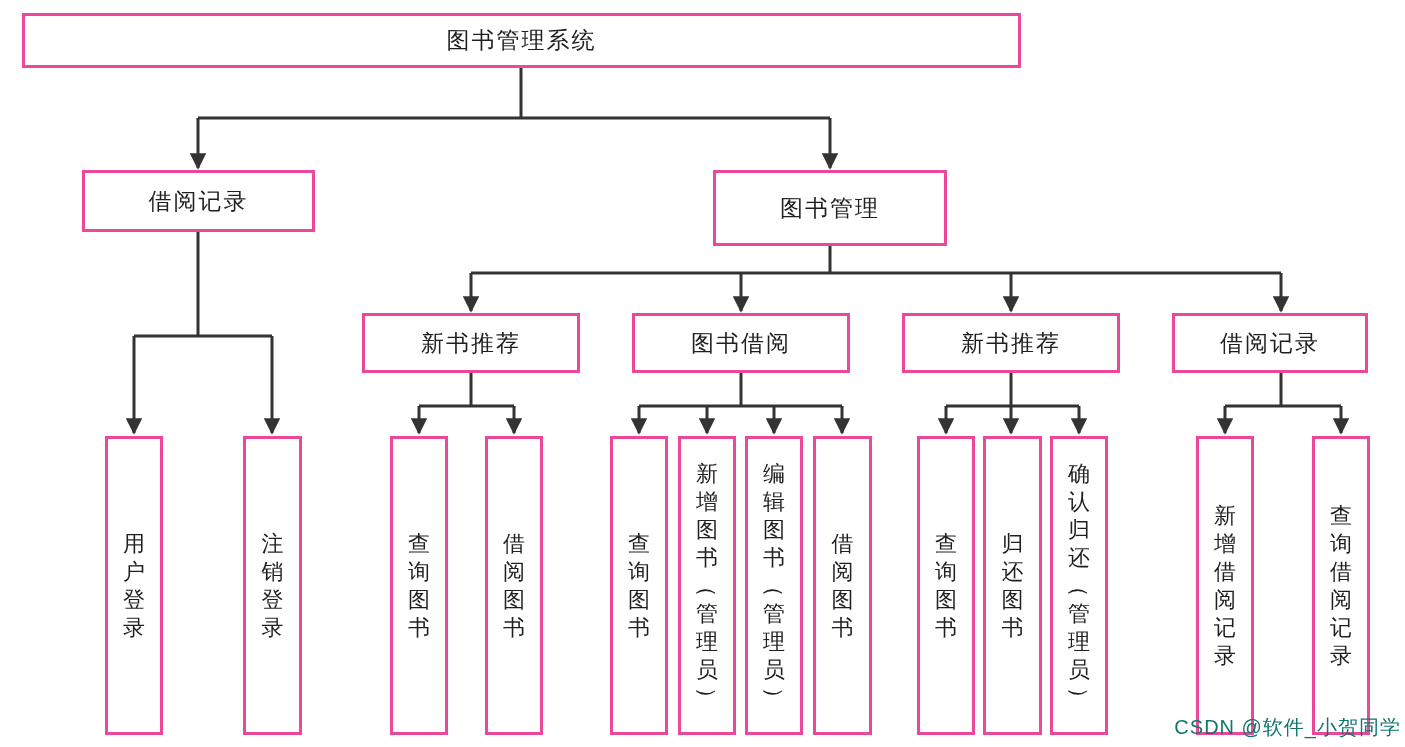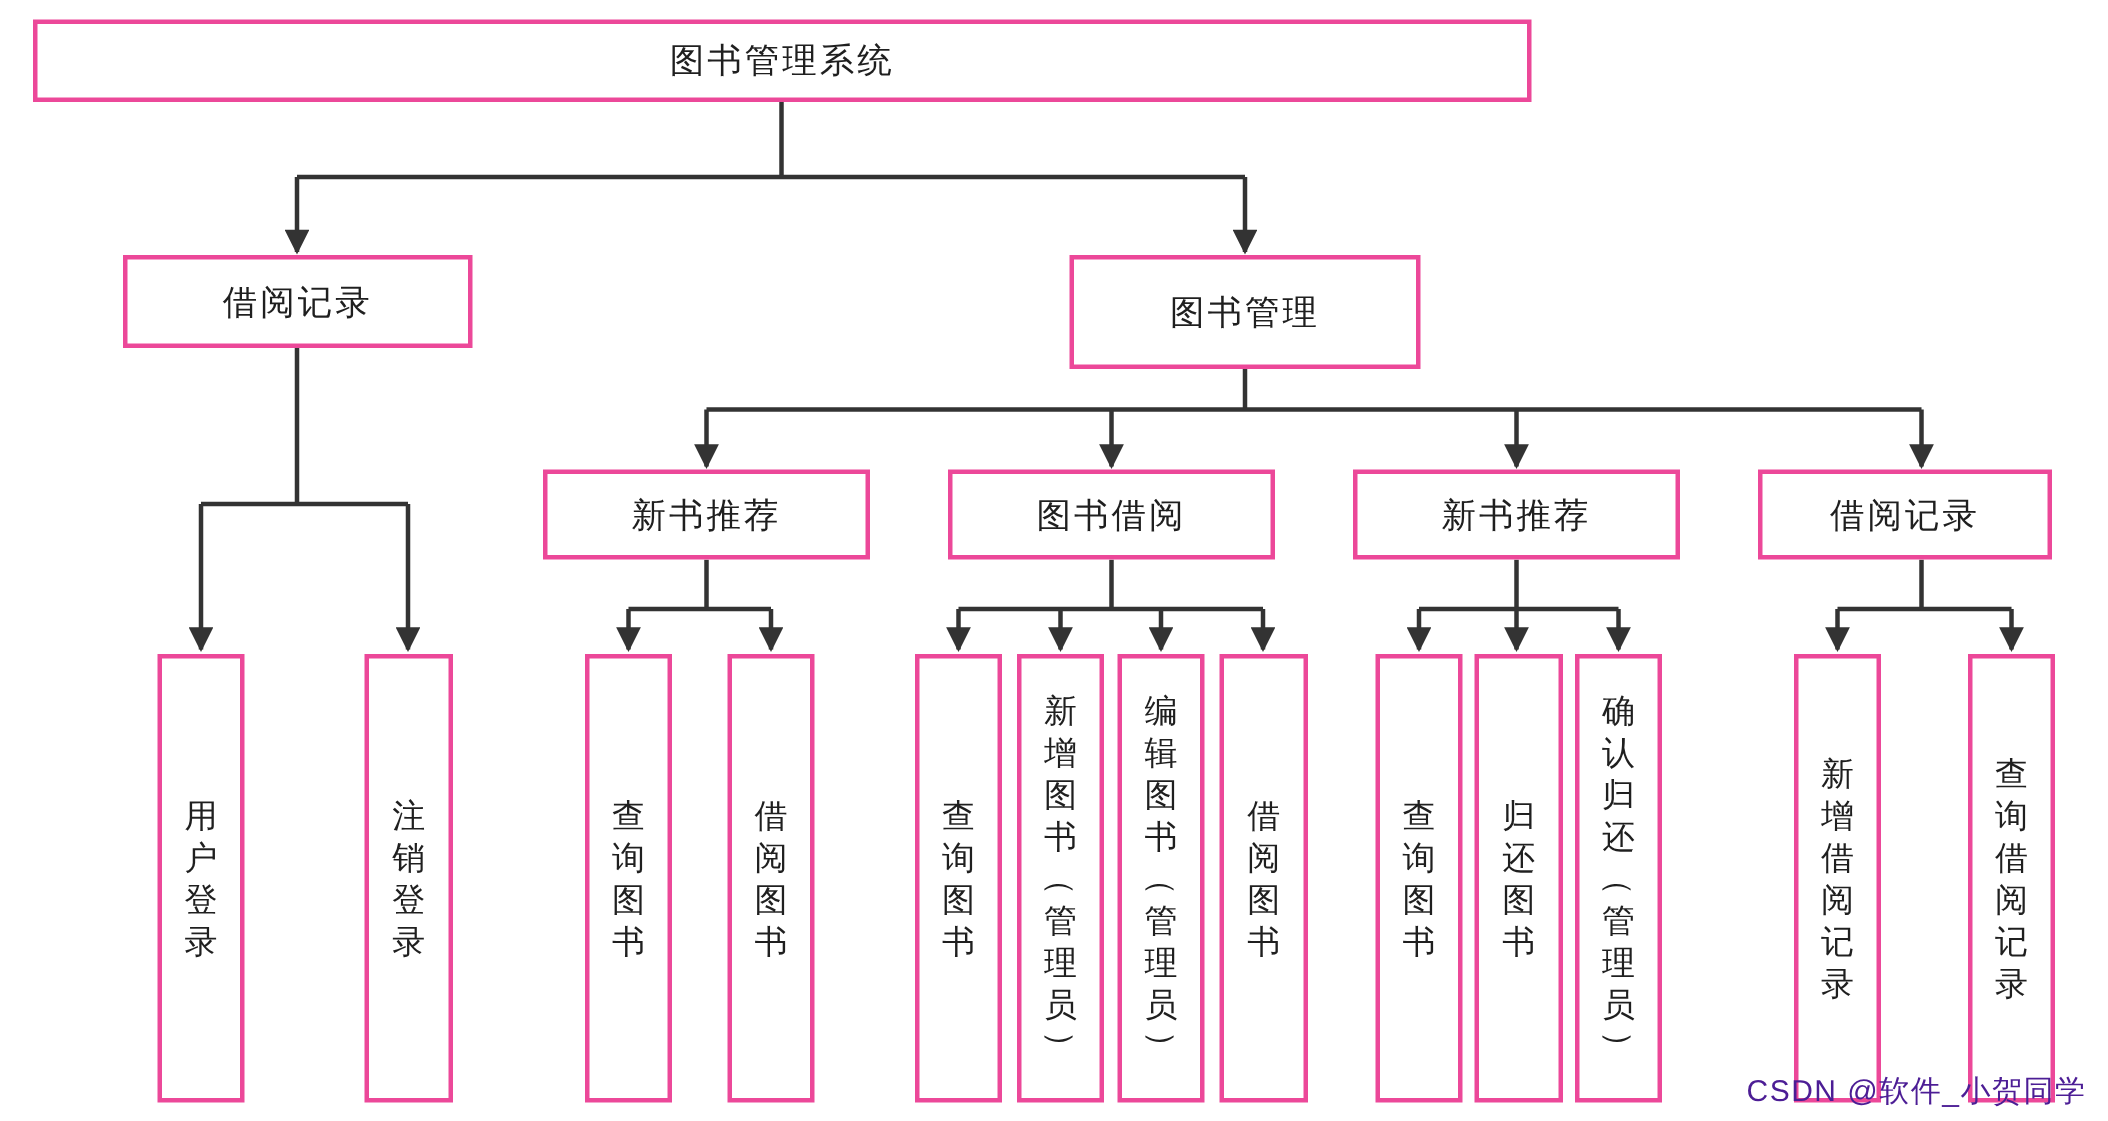--- a/index.html
+++ b/index.html
@@ -50,10 +50,10 @@
   }
   .watermark {
     position: absolute;
-    right: 14px;
+    right: 4px;
     bottom: 6px;
     font-size: 20px;
-    color: #4c1d95;
+    color: #0f766e;
     letter-spacing: 1px;
     white-space: nowrap;
   }

